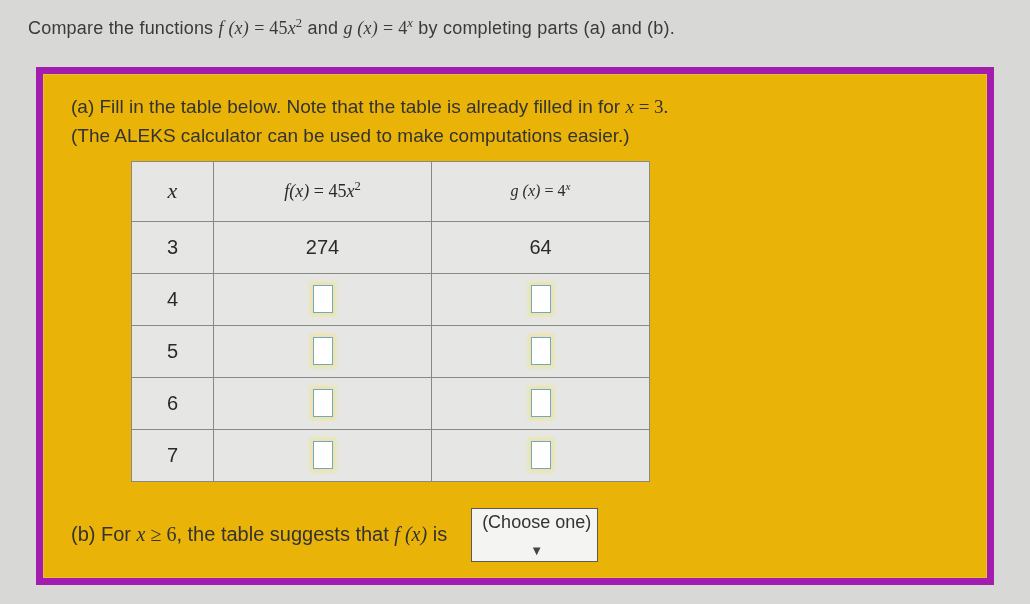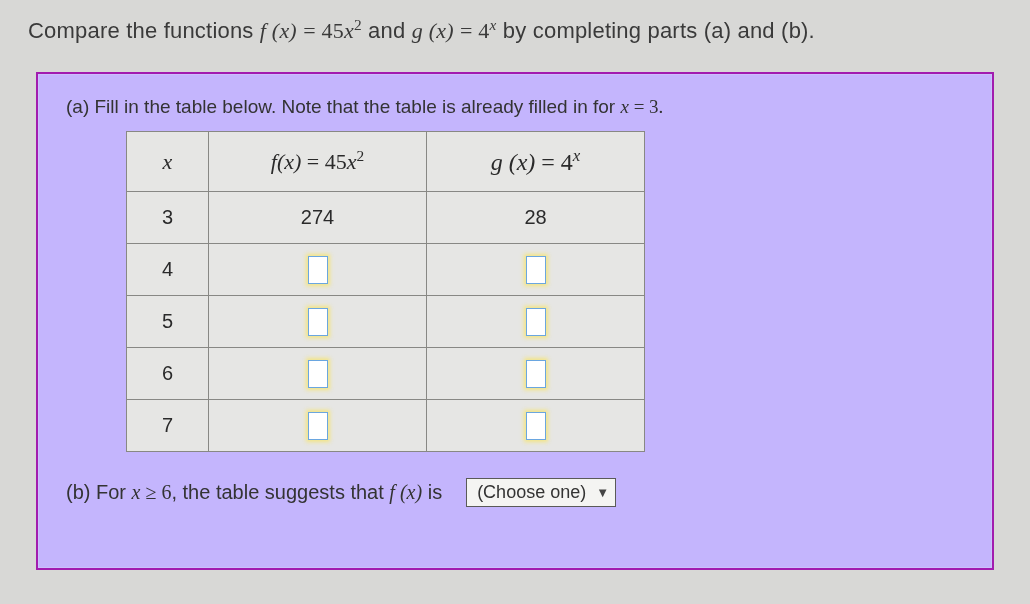--- a/index.html
+++ b/index.html
@@ -19,7 +19,7 @@
     padding: 18px 28px 0 28px;
   }
   .prompt-line {
-    font-size: 22px;
+    font-size: 18px;
     color: #3a3a3a;
     margin-bottom: 28px;
     letter-spacing: 0.2px;

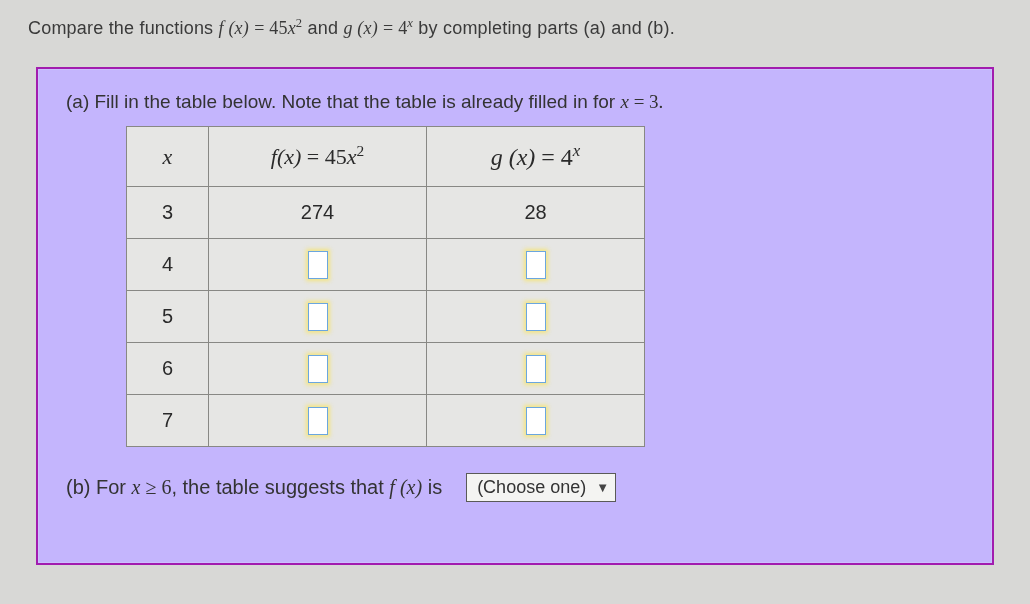--- a/index.html
+++ b/index.html
@@ -29,8 +29,8 @@
   sup { font-size: 0.7em; line-height: 0; }
   .panel {
     margin: 0 8px;
-    border: 2px solid #a21caf;
-    background: #c4b5fd;
+    border: 7px solid #a21caf;
+    background: #eab308;
     padding: 18px 28px 16px 28px;
     min-height: 498px;
     box-shadow: inset 0 0 0 1px rgba(255,255,255,0.15);

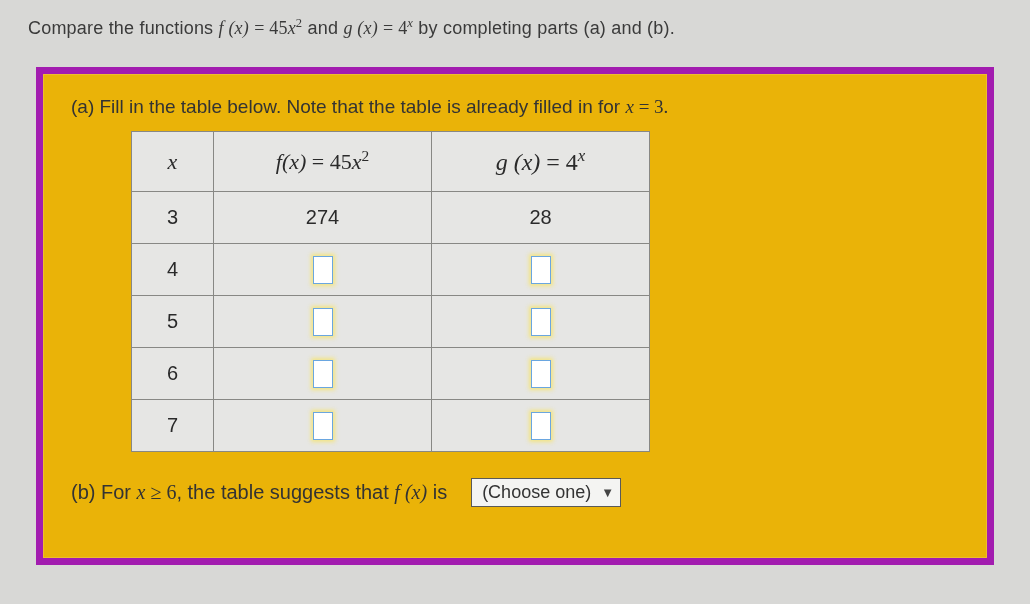--- a/index.html
+++ b/index.html
@@ -113,6 +113,7 @@
 
     <div class="part-a-text">
       <span>(a) Fill in the table below. Note that the table is already filled in for </span><span class="math-i">x</span><span class="math-r"> = 3.</span><br>
+      <span>(The ALEKS calculator can be used to make computations easier.)</span>
     </div>
 
     <table class="func-table">

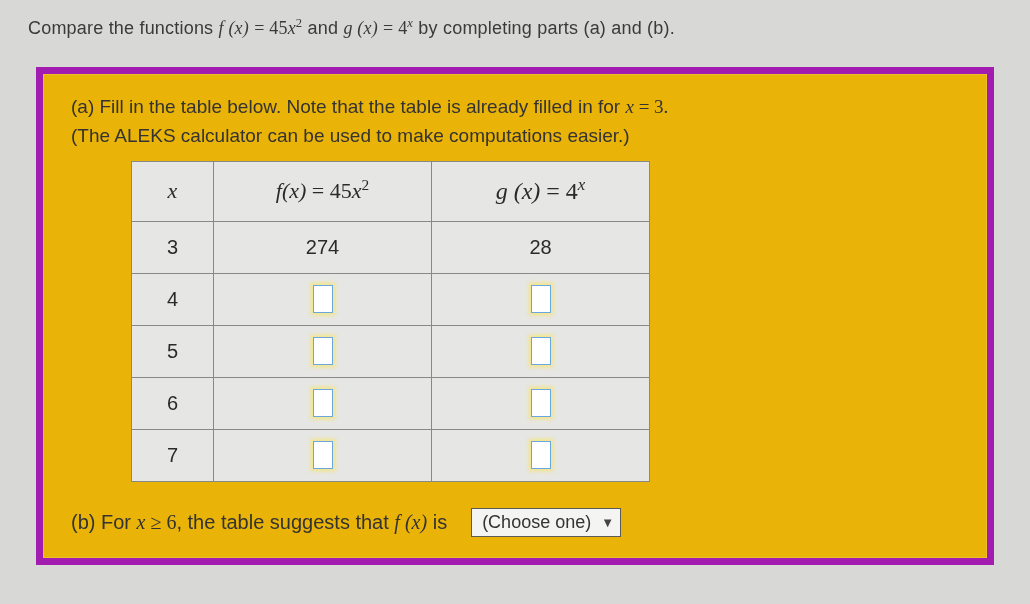--- a/index.html
+++ b/index.html
@@ -54,7 +54,7 @@
     color: #2a2a2a;
   }
   table.func-table th.col-x { width: 82px; height: 60px; font-size: 22px;}
-  table.func-table th.col-f { width: 218px; height:60px; font-size: 22px;}
+  table.func-table th.col-f { width: 218px; height:60px; font-size: 18px;}
   table.func-table th.col-g { width: 218px; height:60px; font-size: 24px;}
   table.func-table td { height: 52px; font-size: 20px; }
   .input-box {

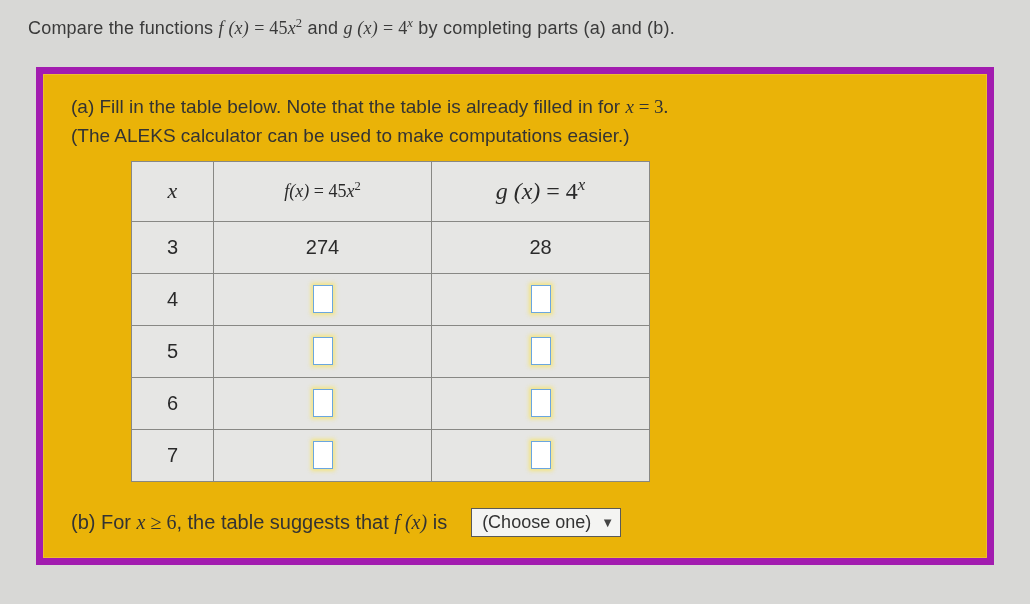--- a/index.html
+++ b/index.html
@@ -55,7 +55,7 @@
   }
   table.func-table th.col-x { width: 82px; height: 60px; font-size: 22px;}
   table.func-table th.col-f { width: 218px; height:60px; font-size: 18px;}
-  table.func-table th.col-g { width: 218px; height:60px; font-size: 24px;}
+  table.func-table th.col-g { width: 218px; height:60px; font-size: 16px;}
   table.func-table td { height: 52px; font-size: 20px; }
   .input-box {
     display: inline-block;

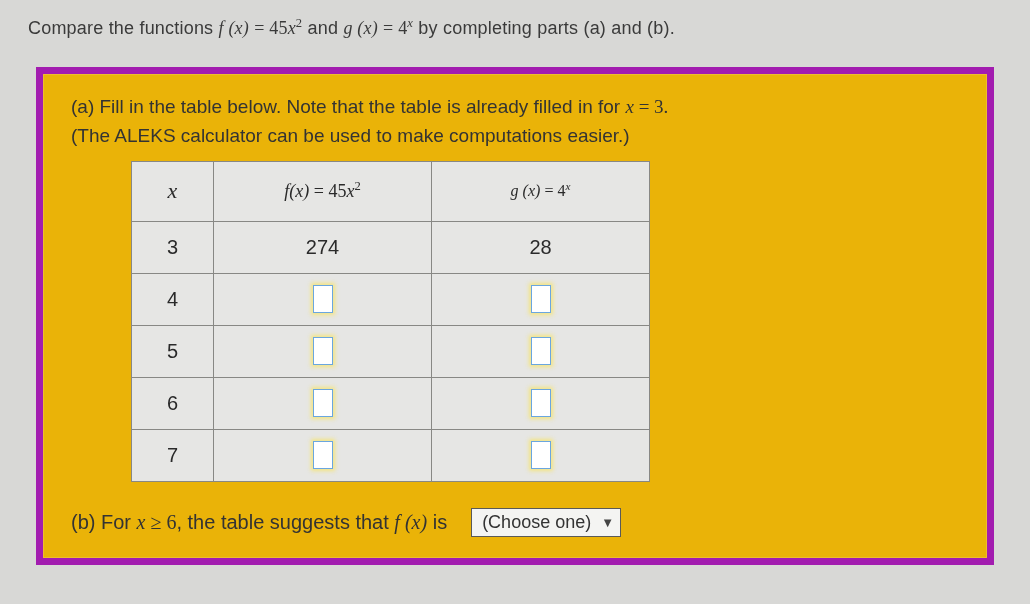--- a/index.html
+++ b/index.html
@@ -134,7 +134,7 @@
         <tr>
           <td>3</td>
           <td>274</td>
-          <td>28</td>
+          <td>64</td>
         </tr>
         <tr>
           <td>4</td>

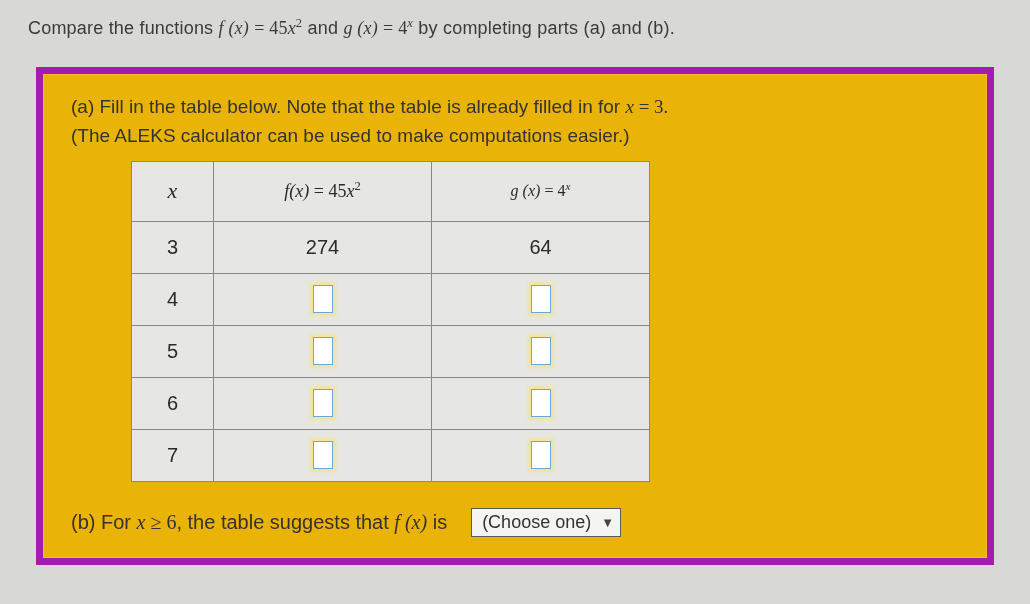--- a/index.html
+++ b/index.html
@@ -86,6 +86,7 @@
     color: #333;
     cursor: pointer;
     gap: 10px;
+    flex-direction: column;
   }
   .chev {
     font-size: 13px;

